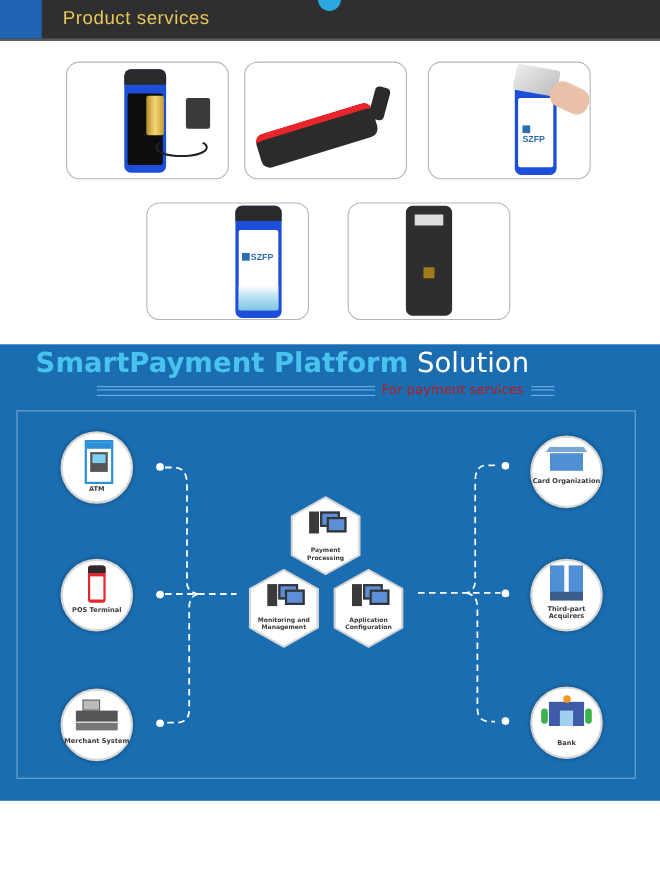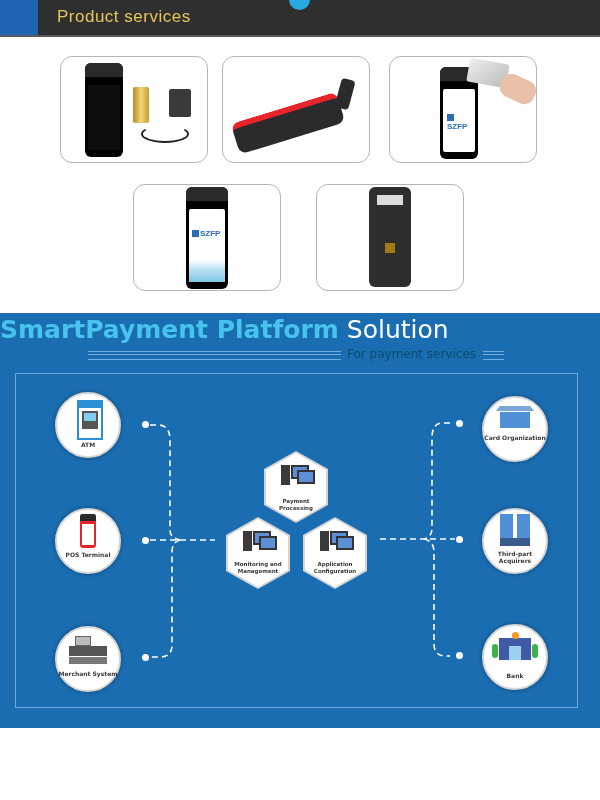--- a/index.html
+++ b/index.html
@@ -13,7 +13,7 @@
   .hdr-dot::after{content:"";position:absolute;left:7px;top:7px;width:7px;height:4px;border-radius:50%;background:#bfe9fb;}
   
   .card{border:1px solid #b5b5b5;border-radius:12px;background:#fff;overflow:hidden;}
-  .dev{position:absolute;background:#000000;border-radius:6px;}
+  .dev{position:absolute;background:#1d4ed8;border-radius:6px;margin-left:28px;}
   .dev .top{position:absolute;left:0;top:0;right:0;height:14px;background:#2a2a2a;border-radius:6px 6px 0 0;}
   .dev .scr{position:absolute;left:3px;right:3px;top:22px;bottom:7px;background:#0d0d0d;border-radius:2px;}
   .dev .scr.white{background:#fff;}

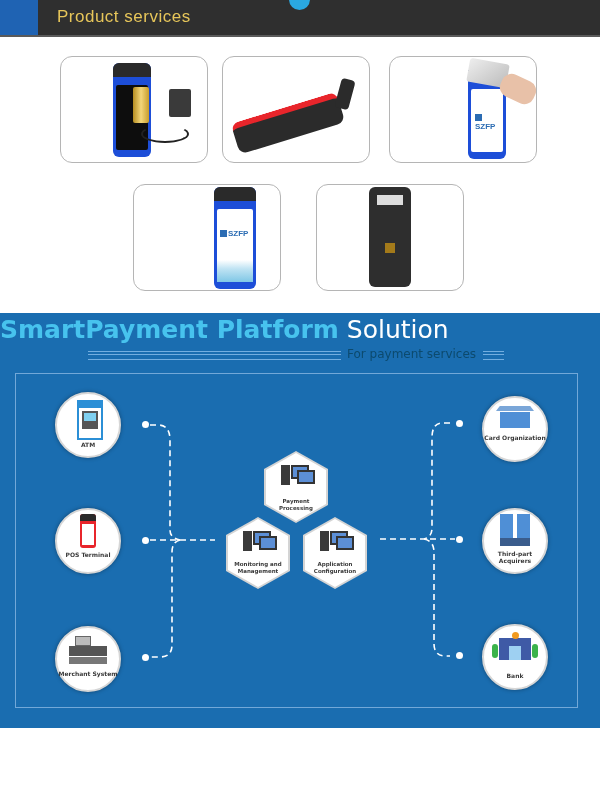--- a/index.html
+++ b/index.html
@@ -22,7 +22,7 @@
   .wave{position:absolute;left:0;right:0;bottom:0;height:22px;background:linear-gradient(#fff,#bfe3f3 40%,#7fc7e6);}
   
   .blue{left:0;top:313px;width:600px;height:415px;background:#1a6db0;}
-  .title{left:0;top:315px;width:481px;text-align:left;font-size:25px;font-family:"DejaVu Sans",sans-serif;}
+  .title{left:0;top:315px;width:481px;text-align:right;font-size:25px;font-family:"DejaVu Sans",sans-serif;}
   .title .t1{color:#47c3ee;font-weight:bold;}
   .title .t2{color:#fff;}
   .lines{height:7px;border-top:1px solid #73aee0;border-bottom:1px solid #73aee0;}

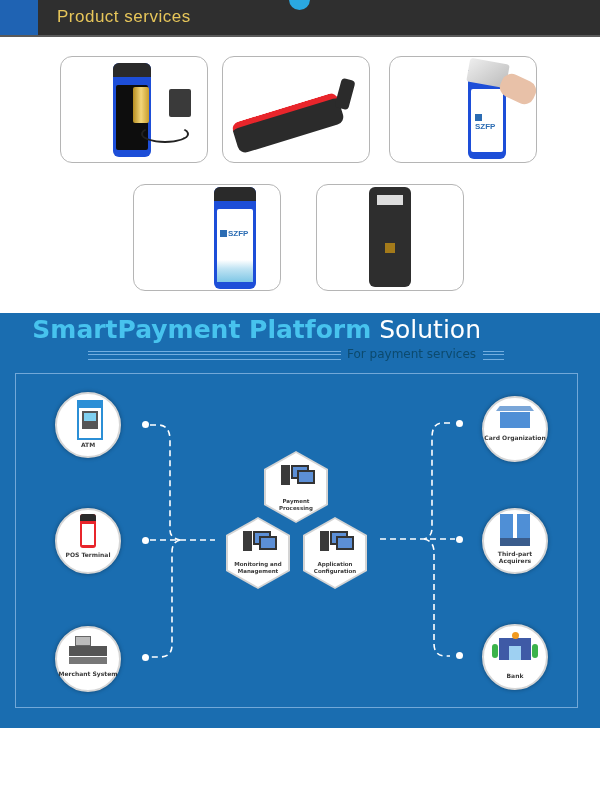--- a/index.html
+++ b/index.html
@@ -27,7 +27,7 @@
   .title .t2{color:#fff;}
   .lines{height:7px;border-top:1px solid #73aee0;border-bottom:1px solid #73aee0;}
   .lines::after{content:"";position:absolute;left:0;right:0;top:2px;border-top:1px solid #73aee0;}
-  .subtitle{left:347px;top:347px;color:#0c4a6e;font-size:12px;font-family:"DejaVu Sans",sans-serif;}
+  .subtitle{left:347px;top:347px;color:#b91c1c;font-size:12px;font-family:"DejaVu Sans",sans-serif;}
   .frame{left:15px;top:373px;width:561px;height:333px;border:1px solid #72a8d8;}
   .circ{position:absolute;width:62px;height:62px;border-radius:50%;background:#fff;border:2px solid #d6d6d6;box-shadow:0 0 4px rgba(0,0,0,.35);}
   .clab{position:absolute;left:0;right:0;text-align:center;font-size:6px;font-weight:bold;color:#3a3a3a;line-height:7px;}

